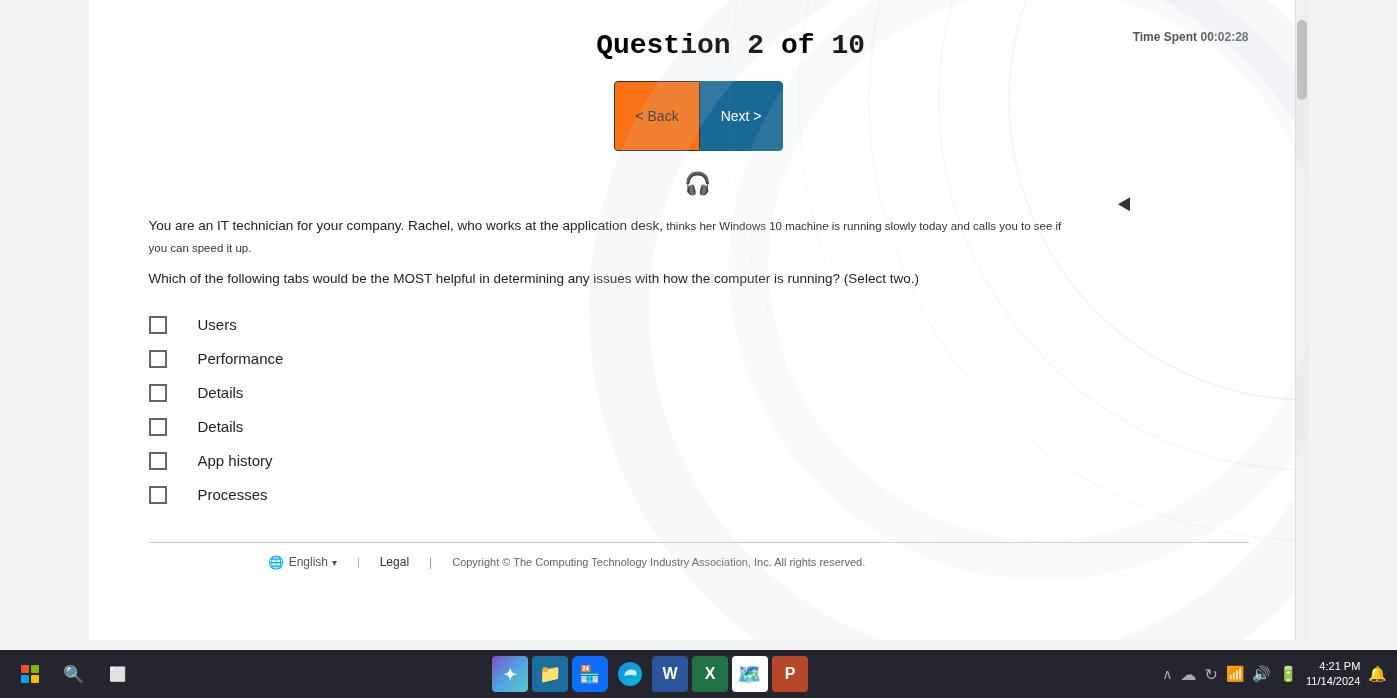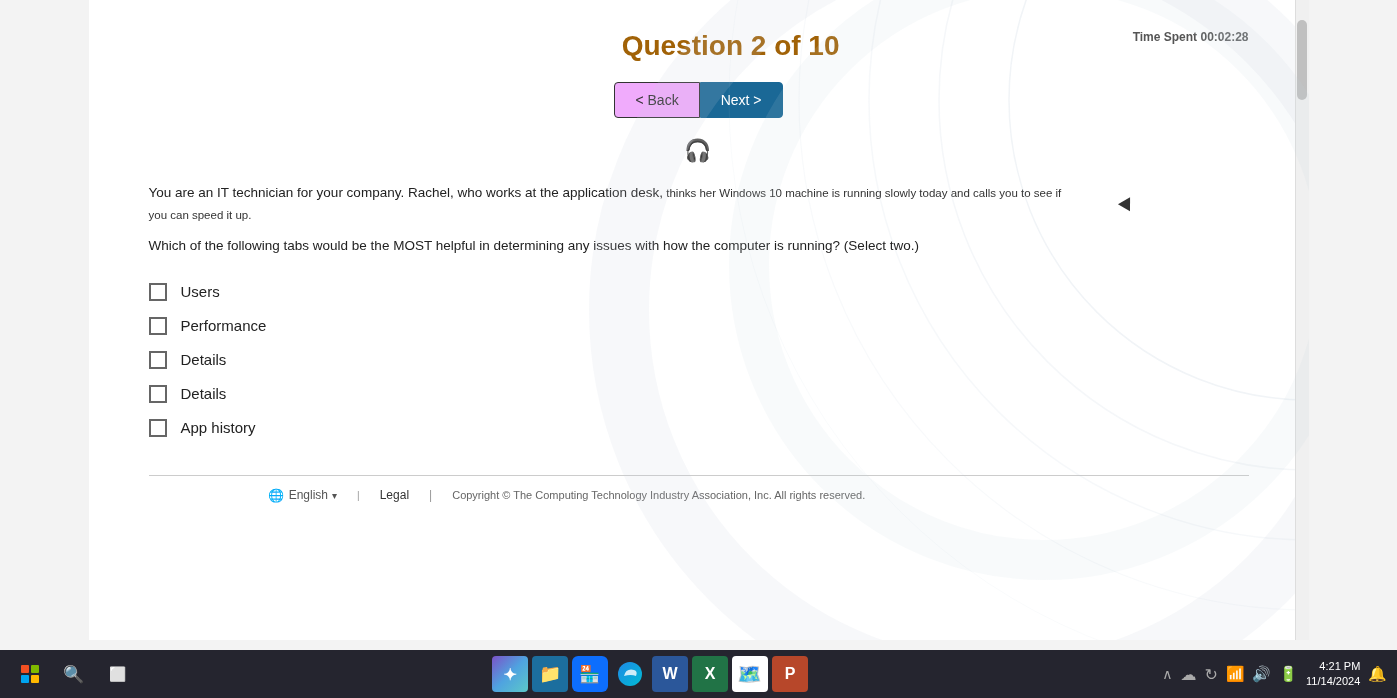--- a/index.html
+++ b/index.html
@@ -76,10 +76,11 @@
     .question-title {
       font-size: 28px;
       font-weight: 600;
-      color: #a16207;
+      color: #000000;
       text-align: center;
       flex: 1;
       margin-left: 60px;
+      font-family: Liberation Mono, monospace;
     }
     .time-spent {
       font-size: 12px;

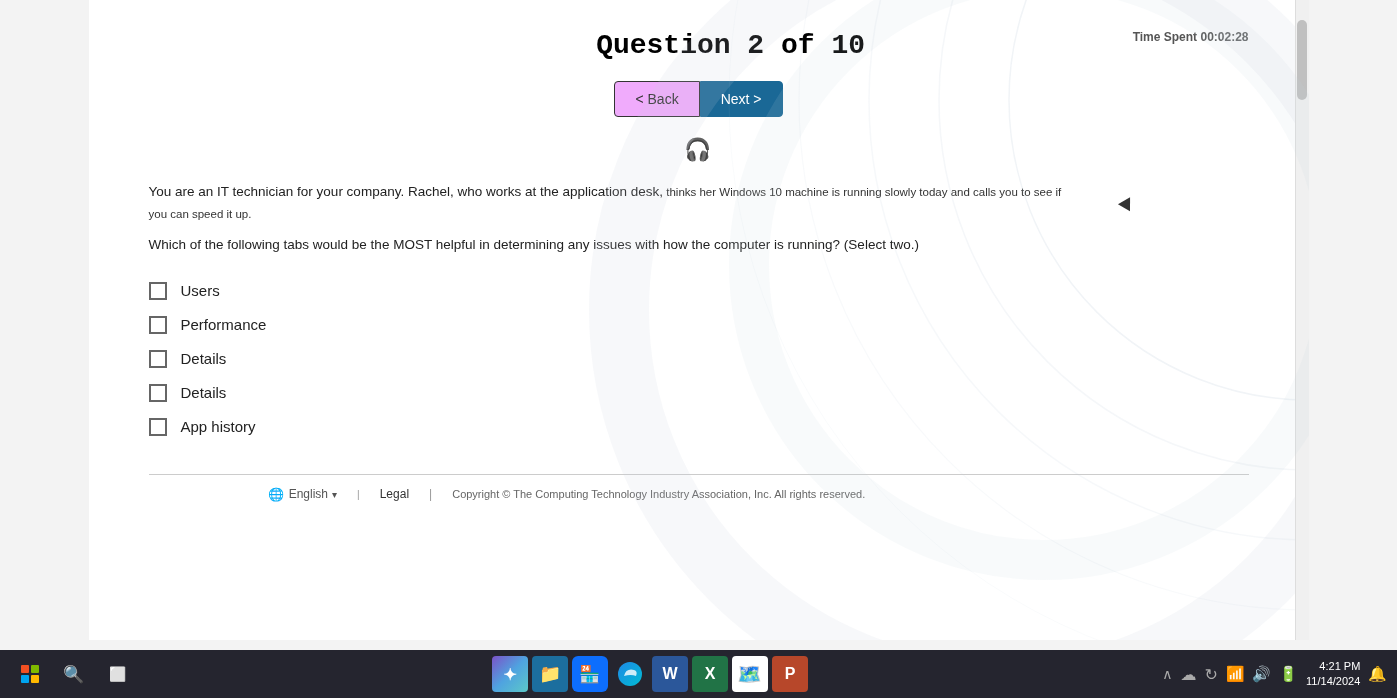--- a/index.html
+++ b/index.html
@@ -101,9 +101,9 @@
     }
     .btn-back {
       border: 1px solid #333;
-      background: #f0abfc;
+      background: #f97316;
       color: #333;
-      padding: 9px 20px;
+      padding: 26px 20px;
       font-size: 14px;
       cursor: pointer;
       border-radius: 4px 0 0 4px;

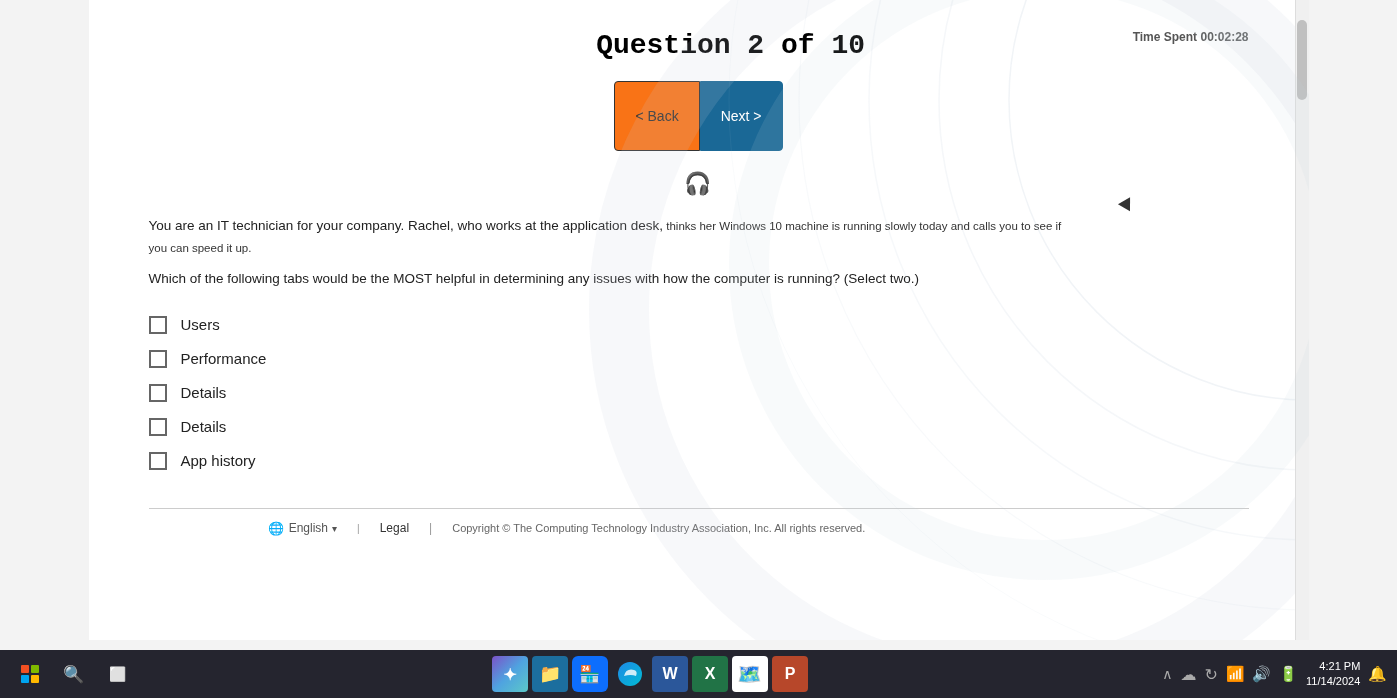--- a/index.html
+++ b/index.html
@@ -152,7 +152,7 @@
     .answer-item {
       display: flex;
       align-items: center;
-      gap: 14px;
+      gap: 31px;
       padding: 8px 0;
       font-size: 15px;
       color: #222;

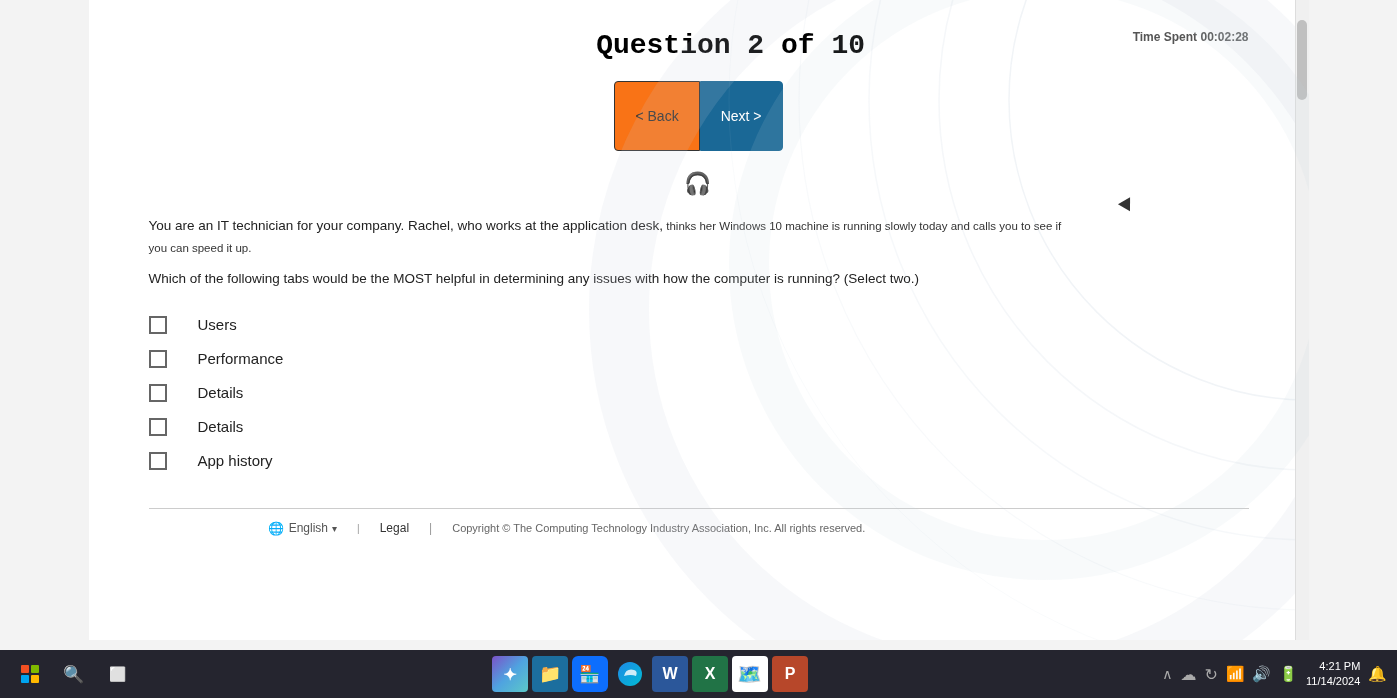--- a/index.html
+++ b/index.html
@@ -364,6 +364,10 @@
       <input type="checkbox" style="">
       <label>App history</label>
     </li>
+    <li class="answer-item">
+      <input type="checkbox" style="">
+      <label>Processes</label>
+    </li>
   </ul>
 
   <hr class="footer-divider">

